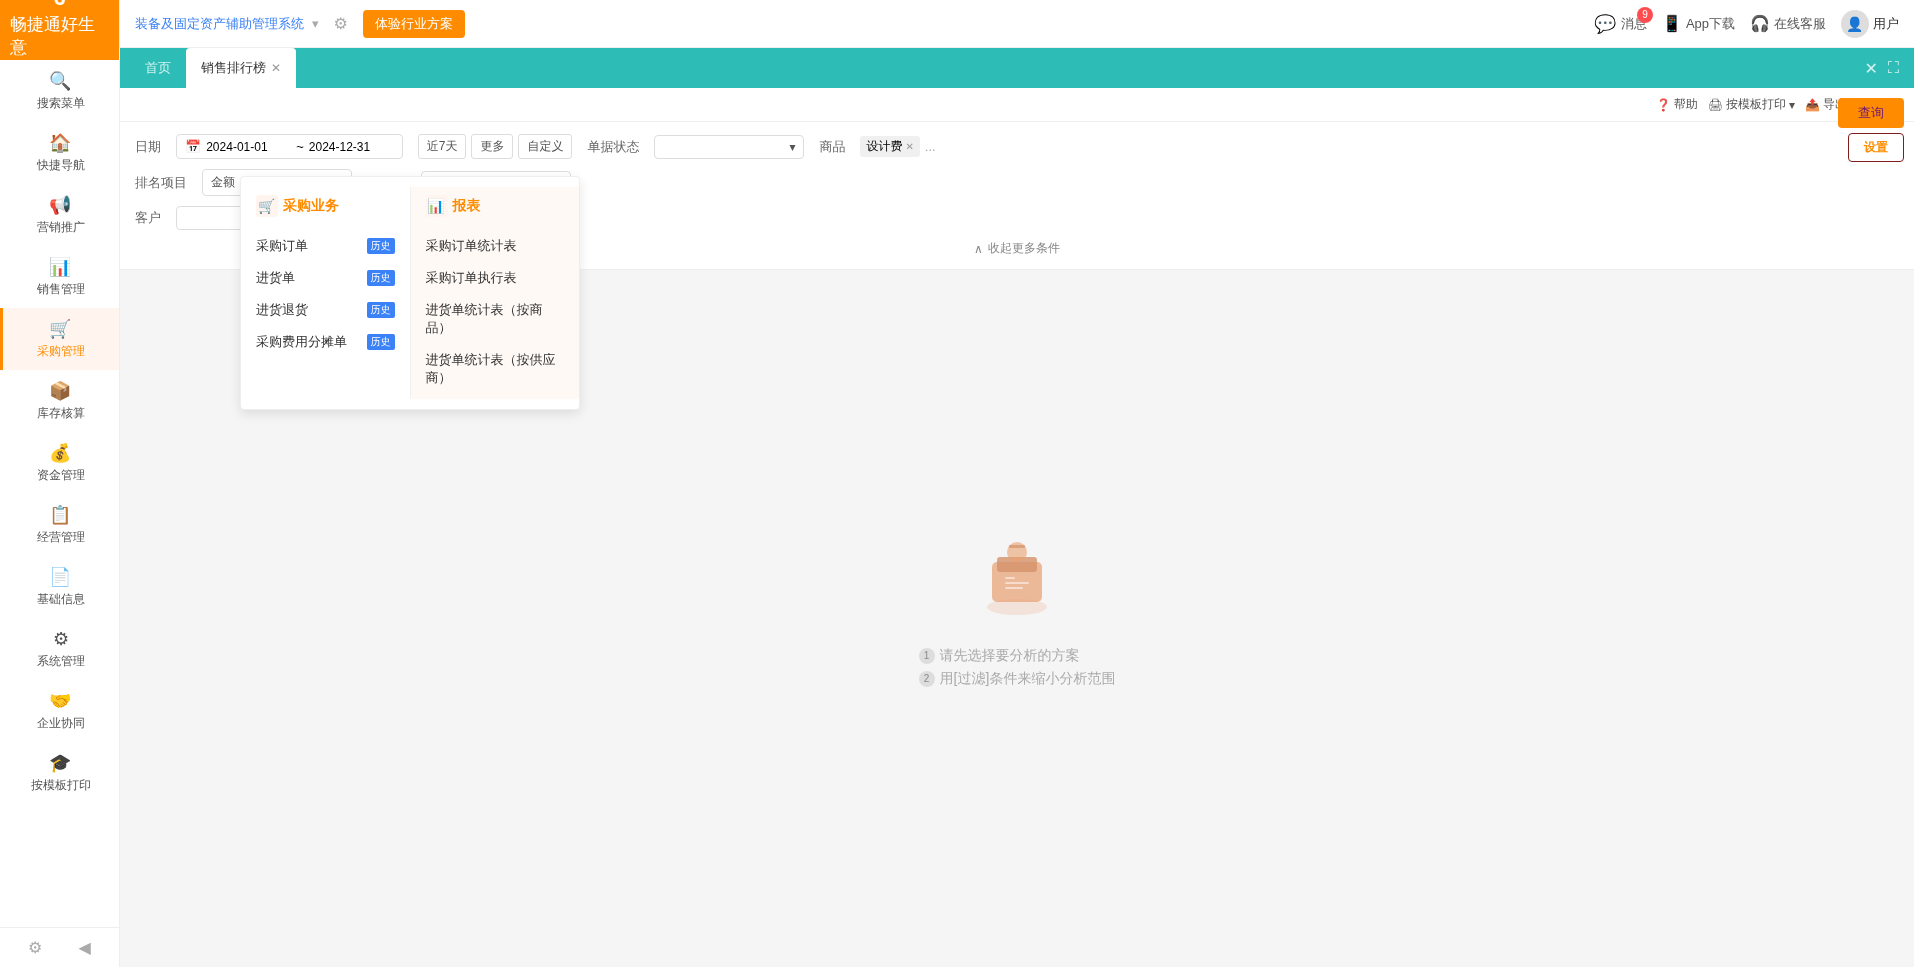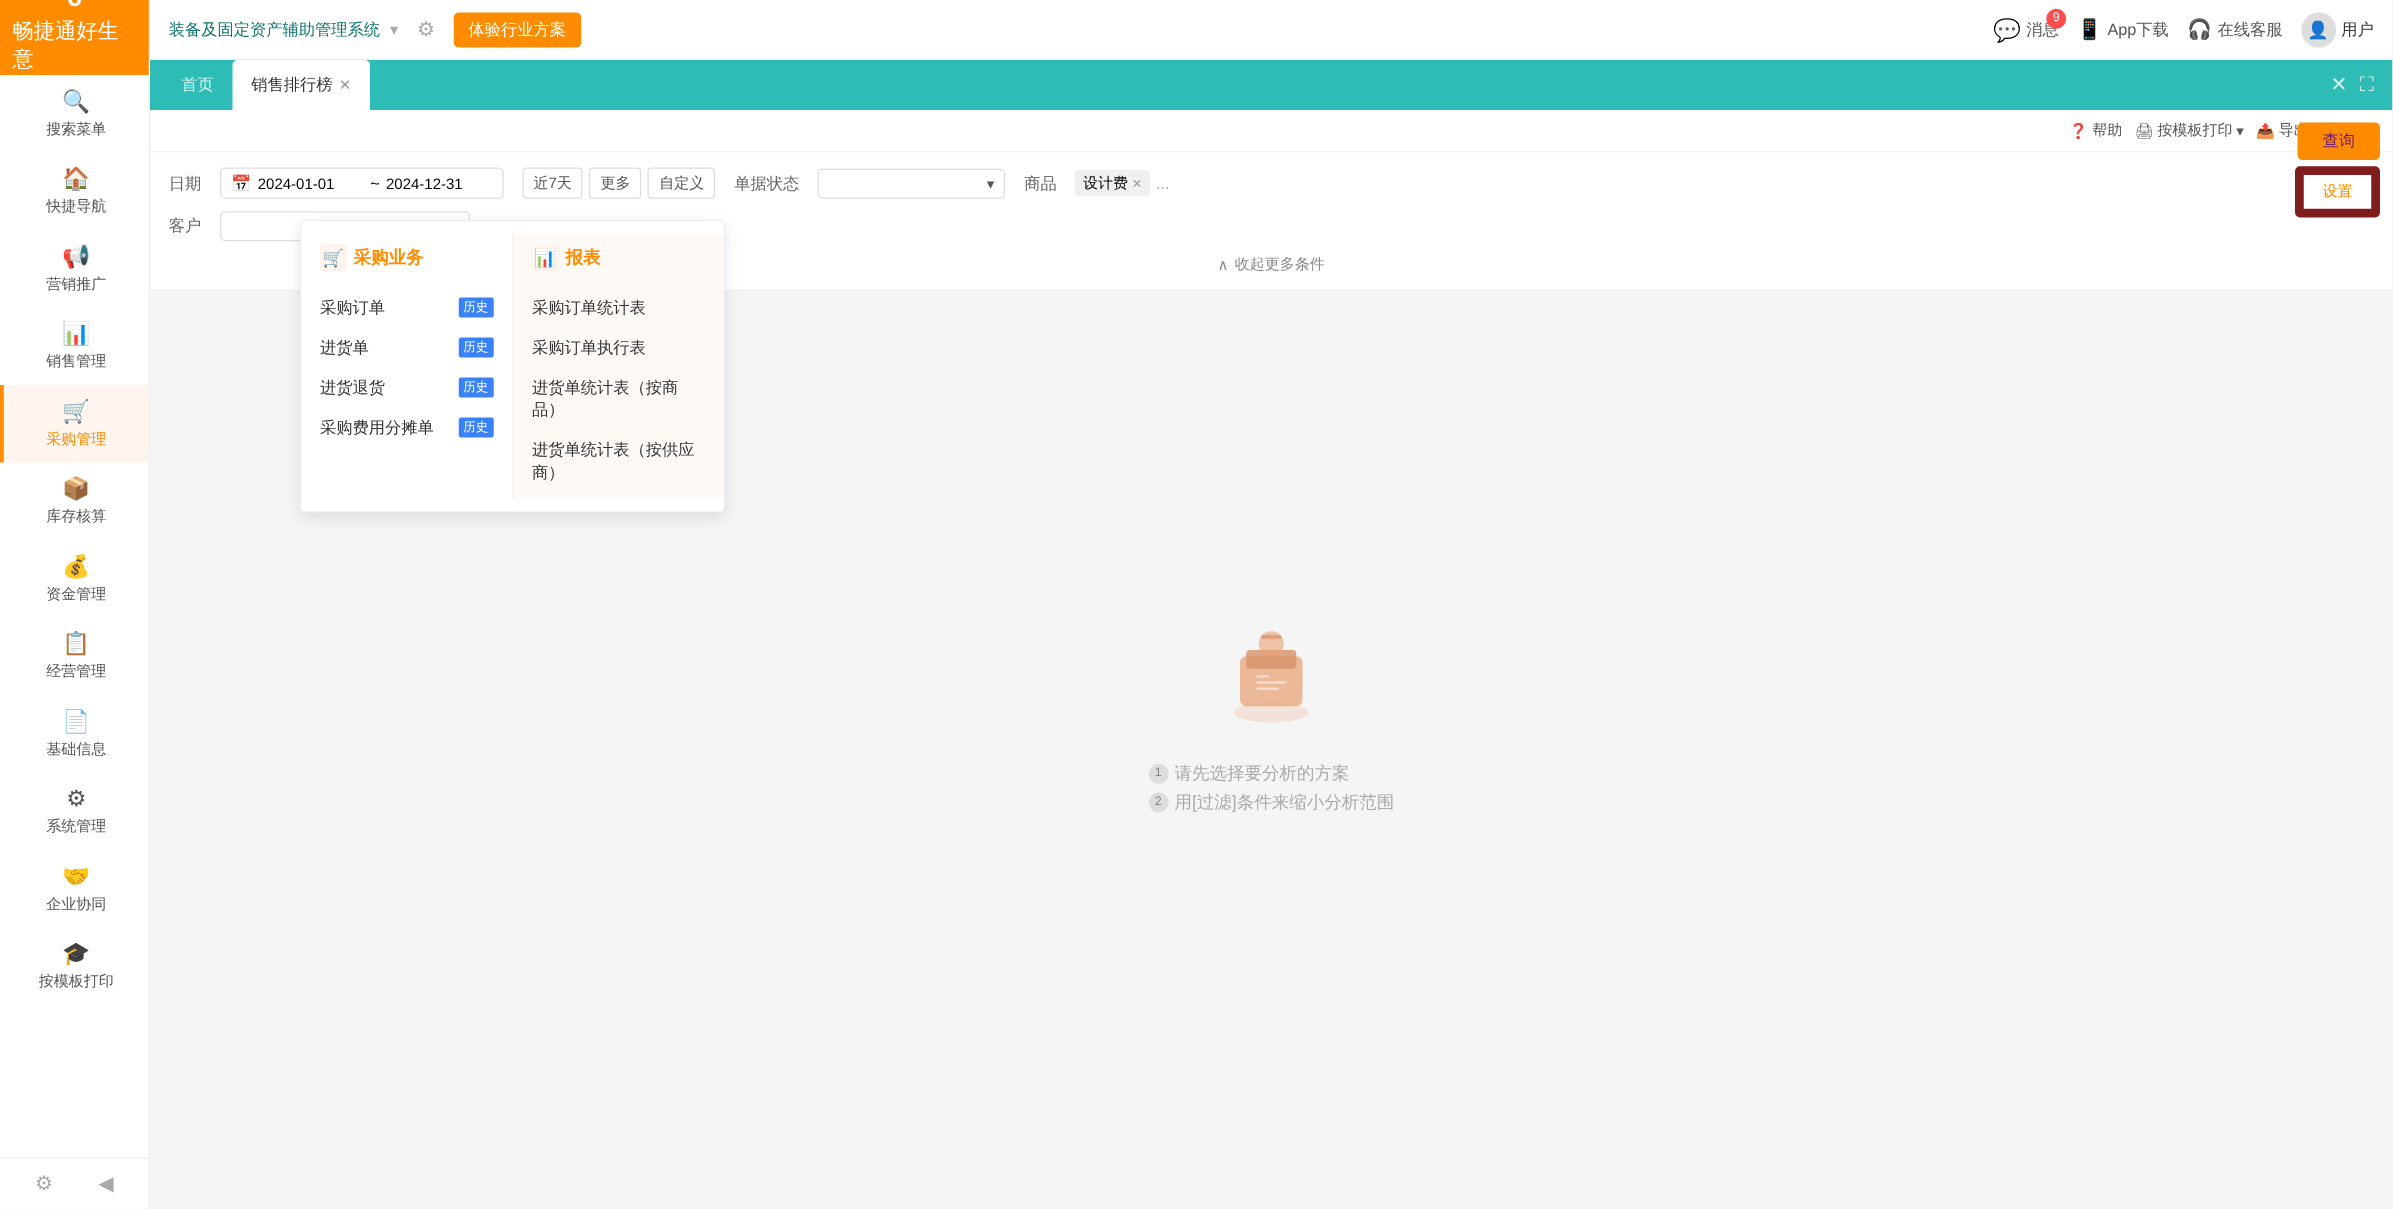--- a/index.html
+++ b/index.html
@@ -86,7 +86,7 @@
     }
     .topbar-system-name {
       font-size: 13px;
-      color: #0f766e;
+      color: #3b82f6;
       margin-right: 8px;
     }
     .topbar-dropdown-icon {

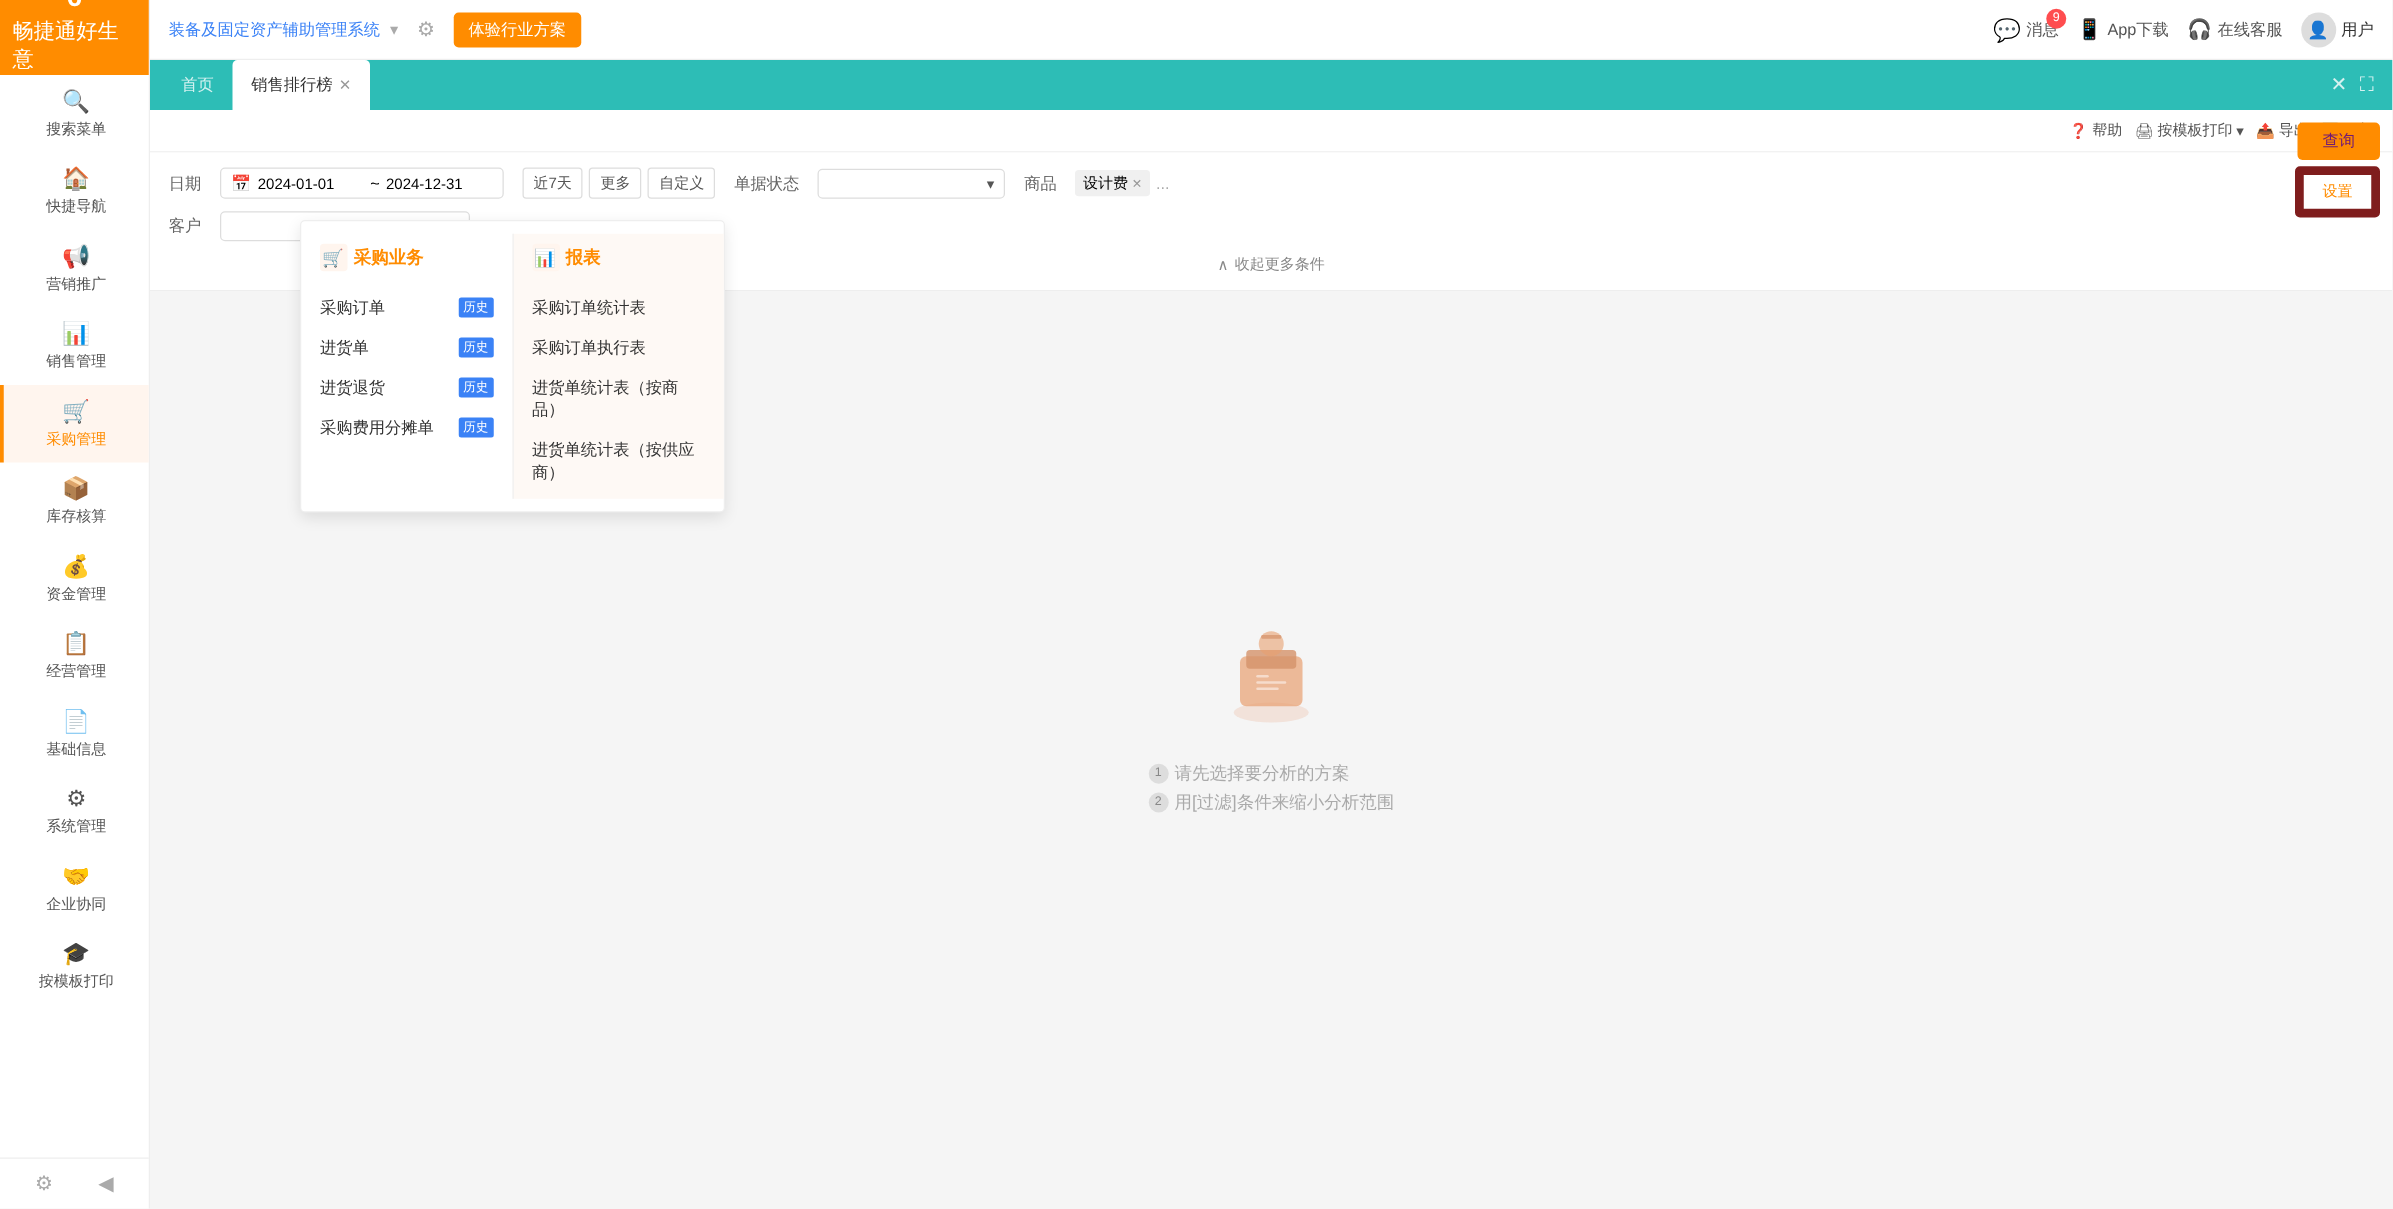--- a/index.html
+++ b/index.html
@@ -323,11 +323,12 @@
     .setting-btn {
       background: white;
       color: #ff8c00;
-      border: 7px solid #7f1d1d;
+      border: 1px solid #7f1d1d;
       padding: 5px 15px;
       border-radius: 4px;
       cursor: pointer;
       font-size: 12px;
+      font-weight: bold;
     }
 
     

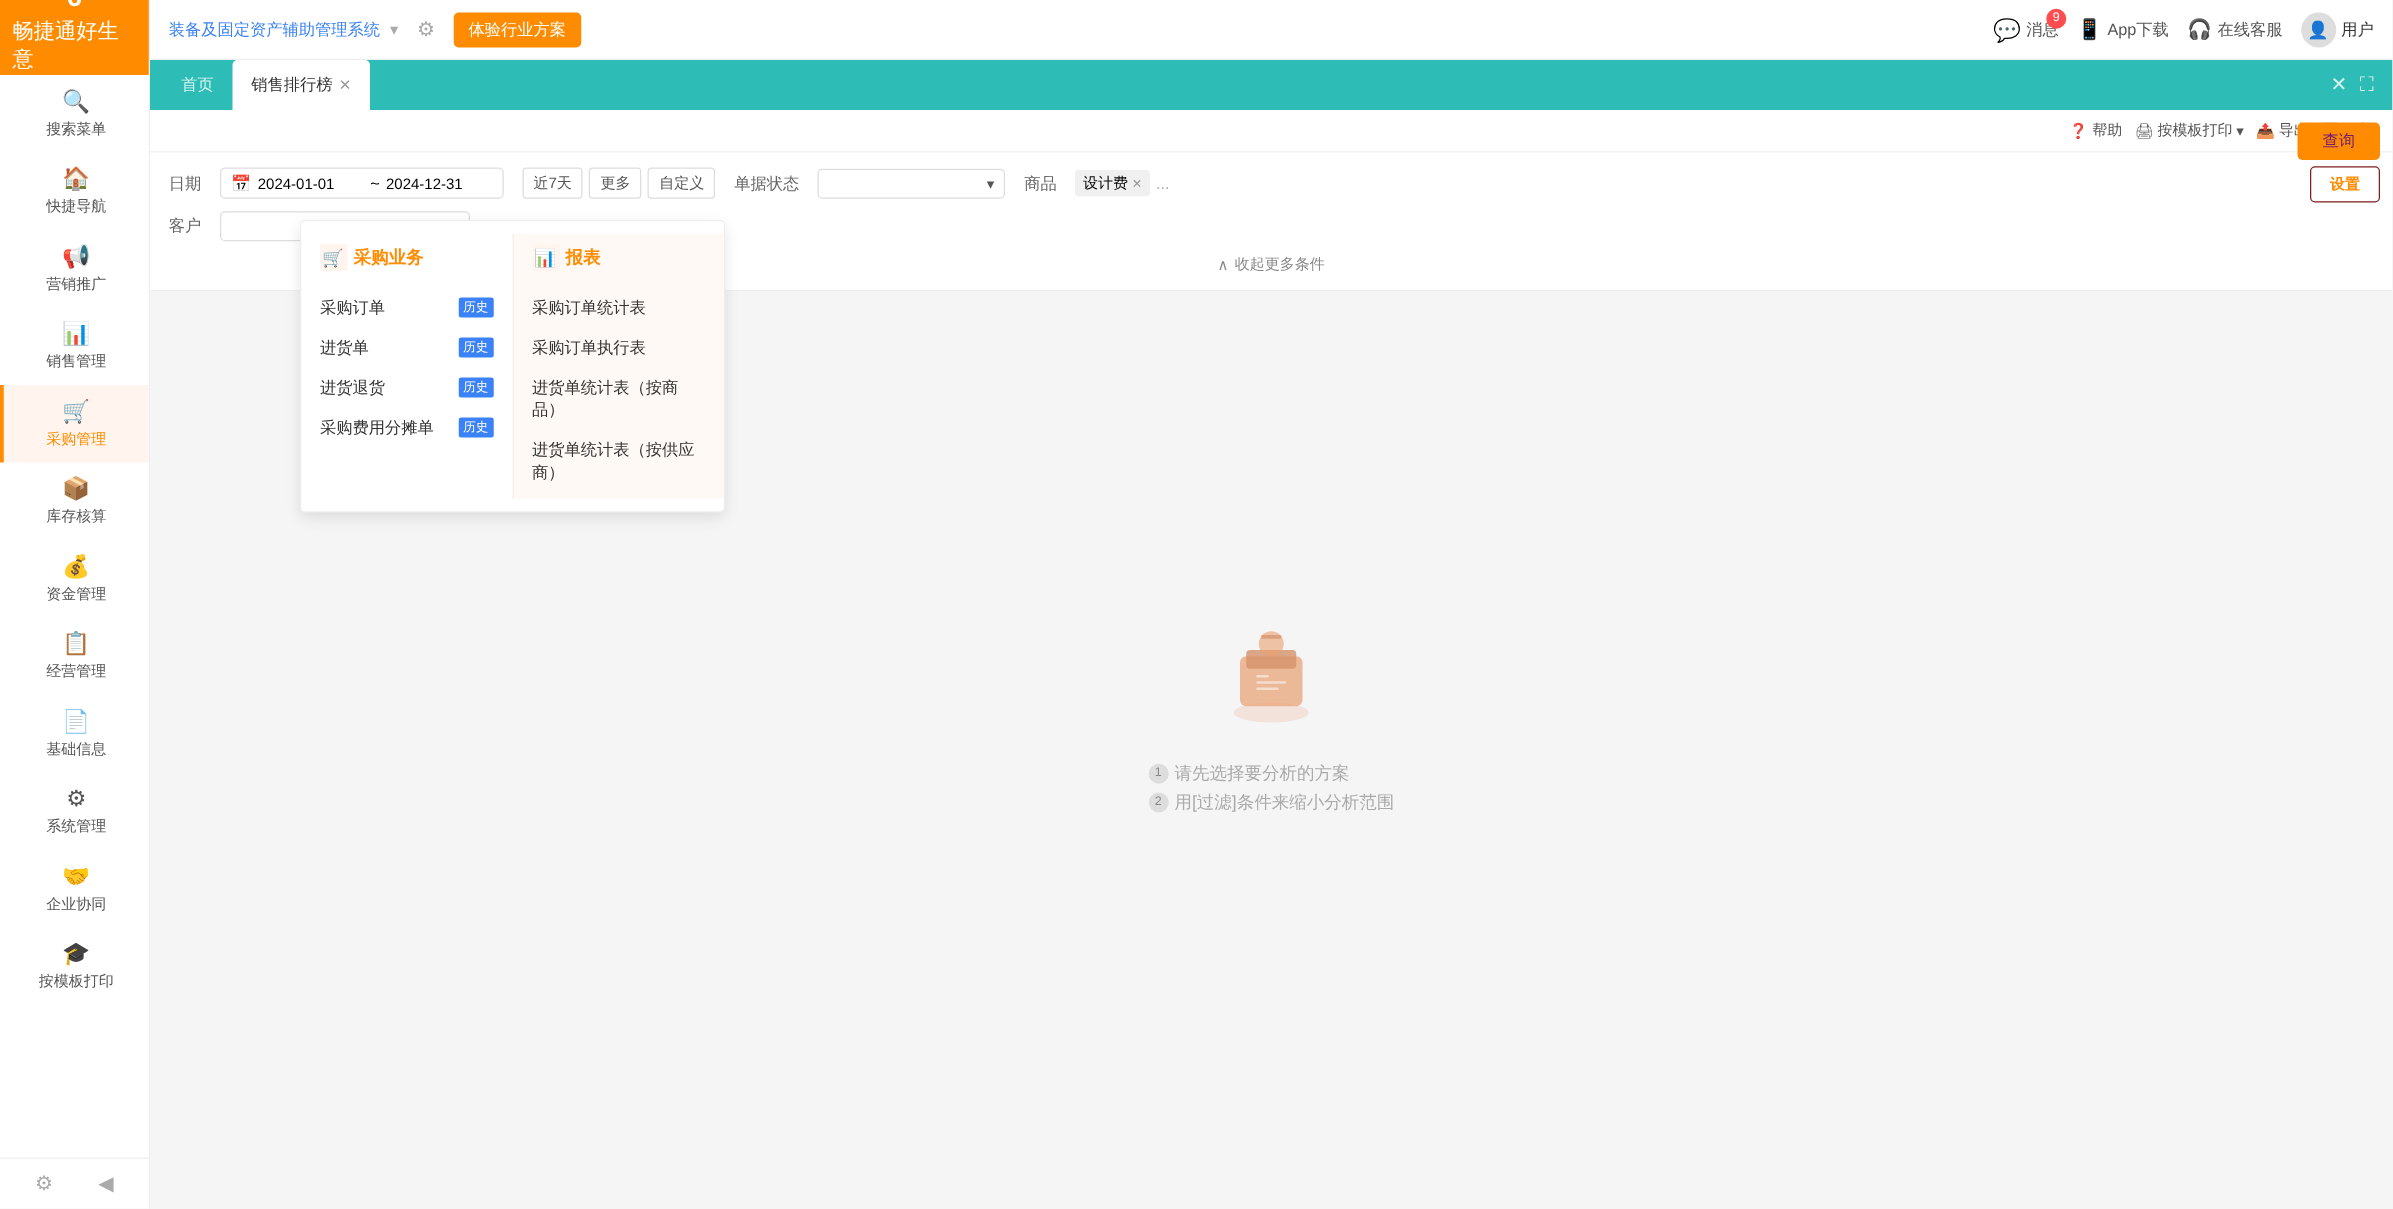--- a/index.html
+++ b/index.html
@@ -585,6 +585,19 @@
         </div>
       </div>
 
+      <div class="filter-row">
+        <span class="filter-label">排名项目</span>
+        <div class="filter-select" style="min-width:150px;">
+          <span>金额</span>
+          <span>▾</span>
+        </div>
+        <span class="filter-label">业务员</span>
+        <div class="filter-select" style="min-width:150px;">
+          <span></span>
+          <span></span>
+          <span class="ellipsis-btn">...</span>
+        </div>
+      </div>
 
       <div class="filter-row">
         <span class="filter-label">客户</span>

